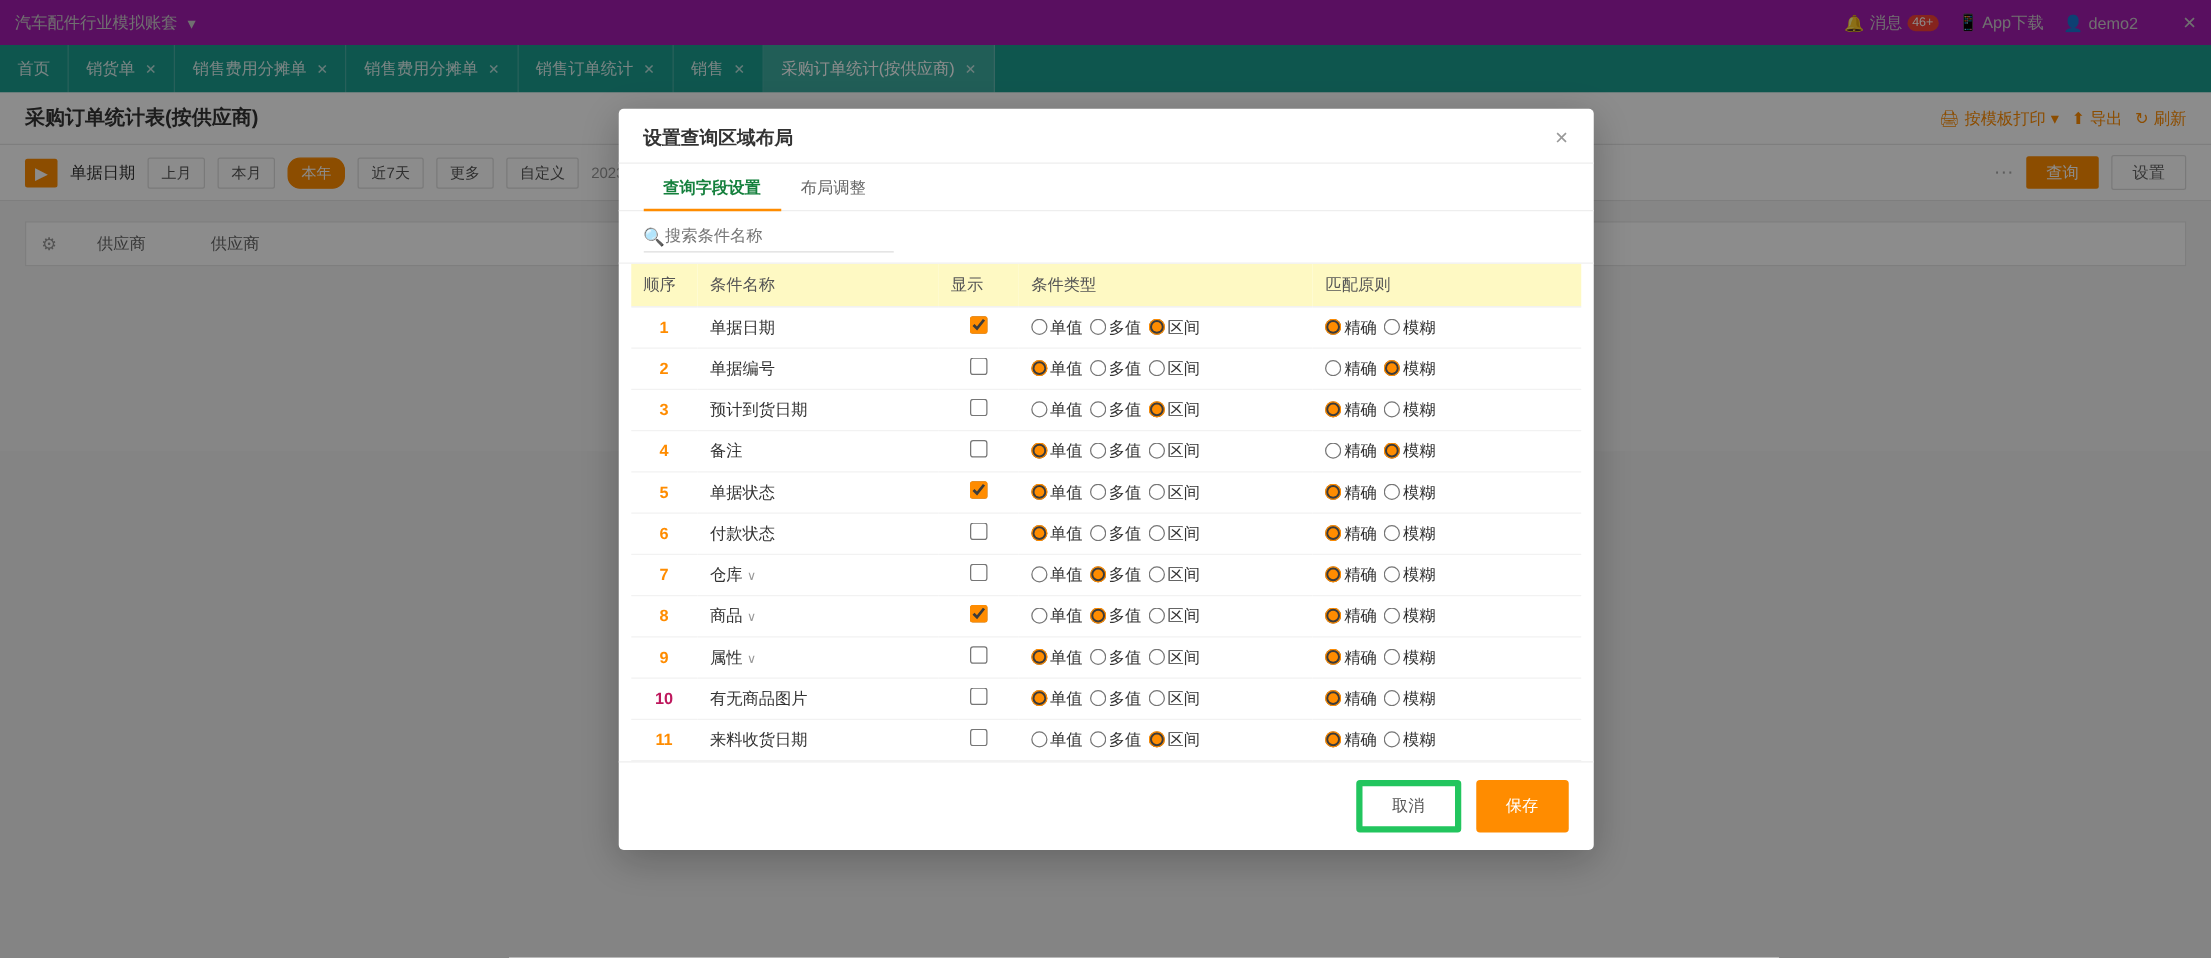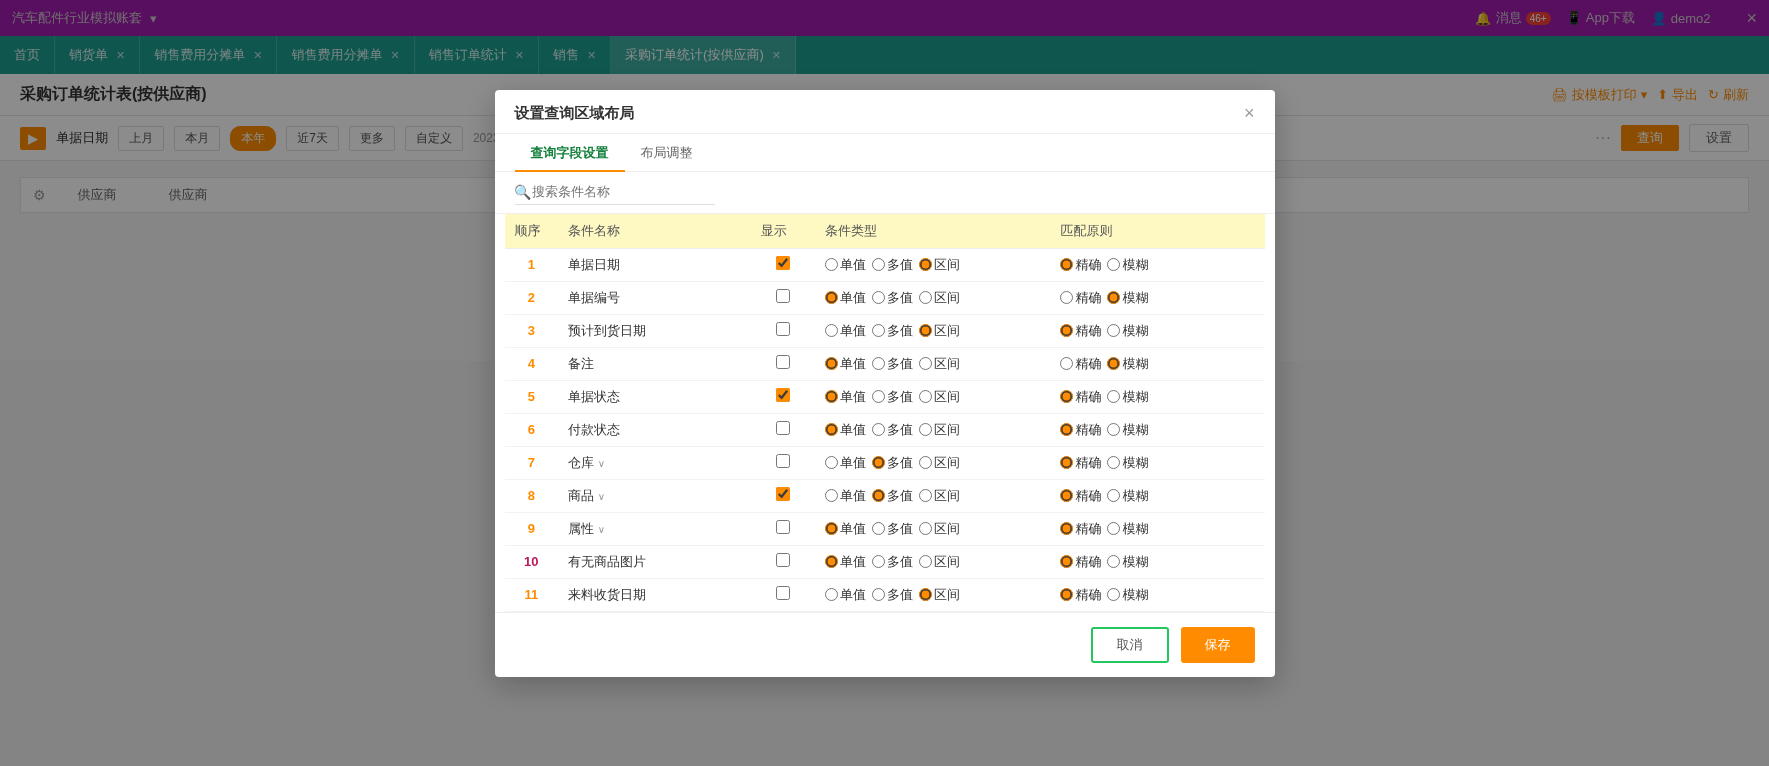--- a/index.html
+++ b/index.html
@@ -225,7 +225,7 @@
     }
     .btn-cancel {
       padding: 7px 24px;
-      border: 2px solid #22c55e;
+      border: 5px solid #22c55e;
       background: white;
       color: #555;
       font-size: 13px;

